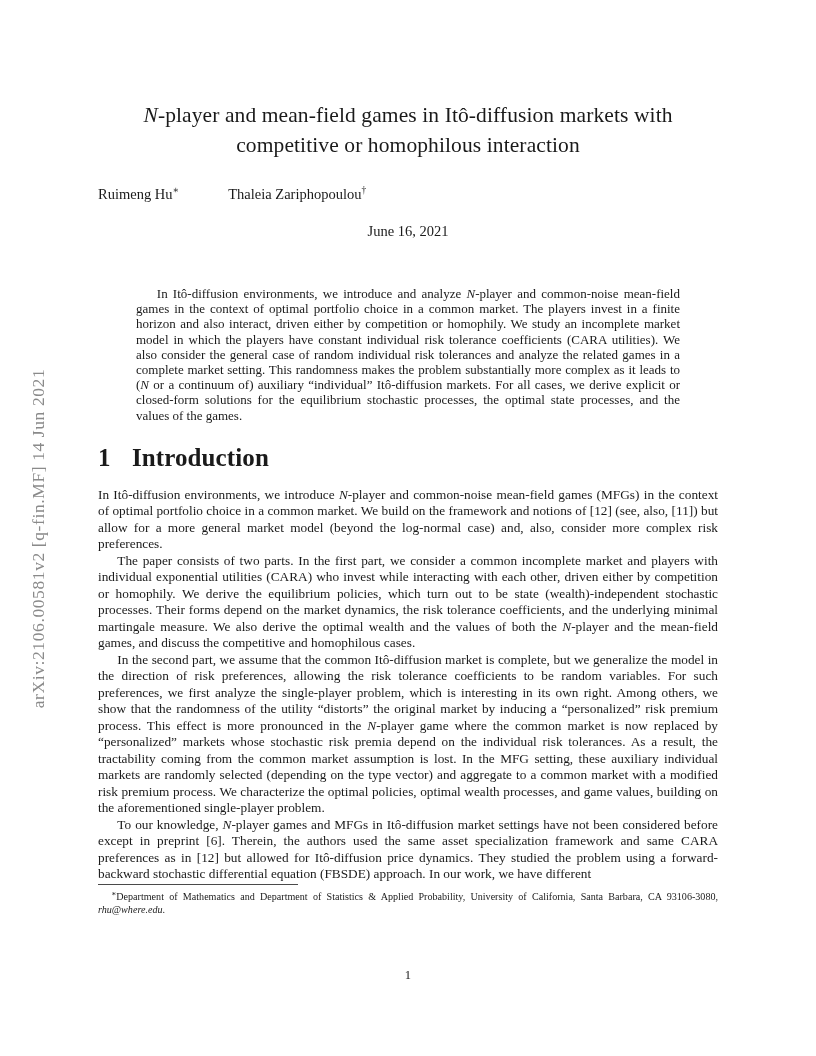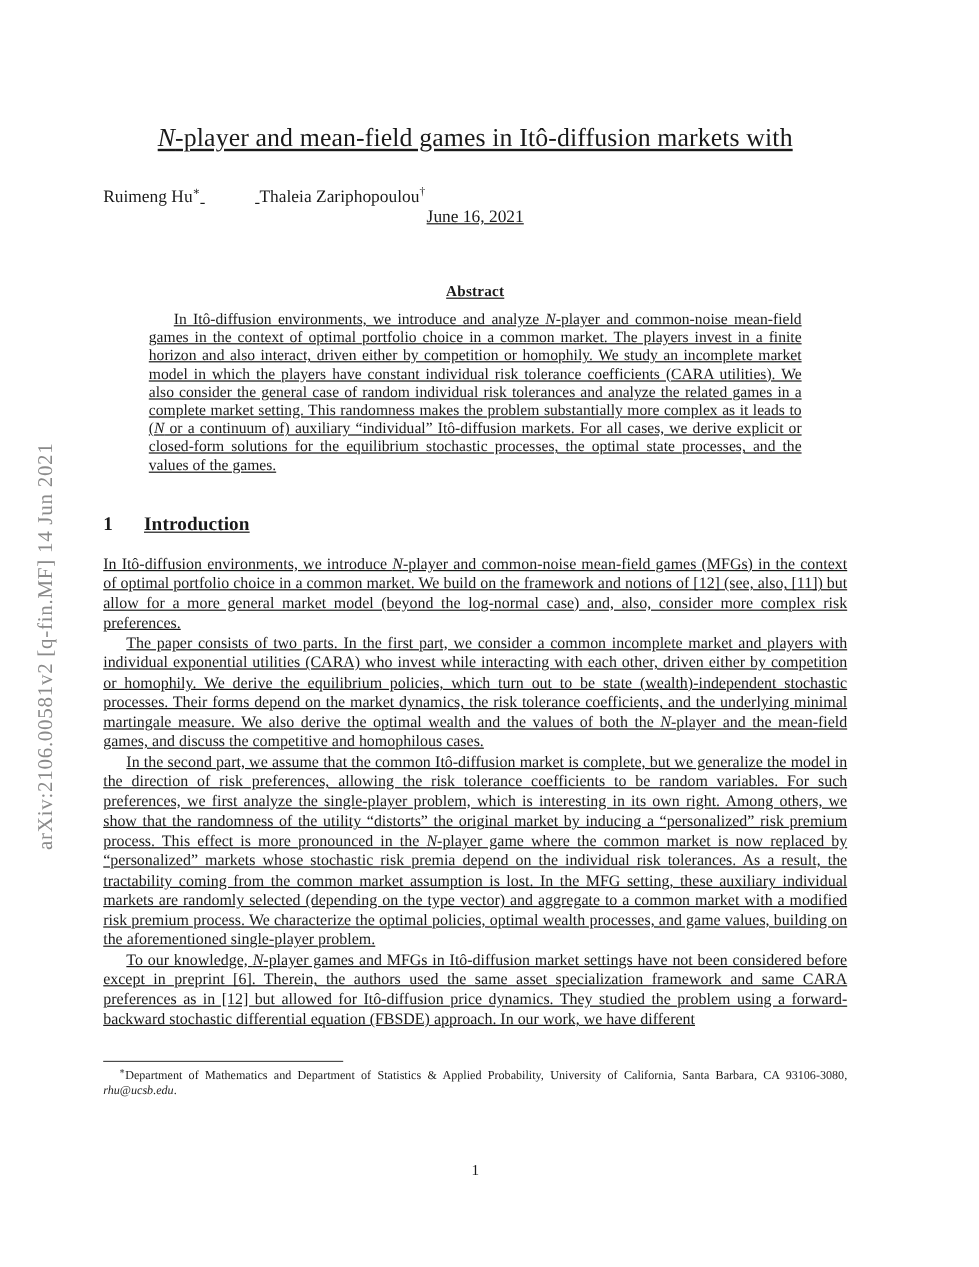--- a/index.html
+++ b/index.html
@@ -35,11 +35,10 @@
   
   #page {
     position: absolute;
-    left: 86px;
+    left: 98px;
     top: 0;
     width: 620px;
     height: 804px;
-    text-decoration: underline;
   }
 
   

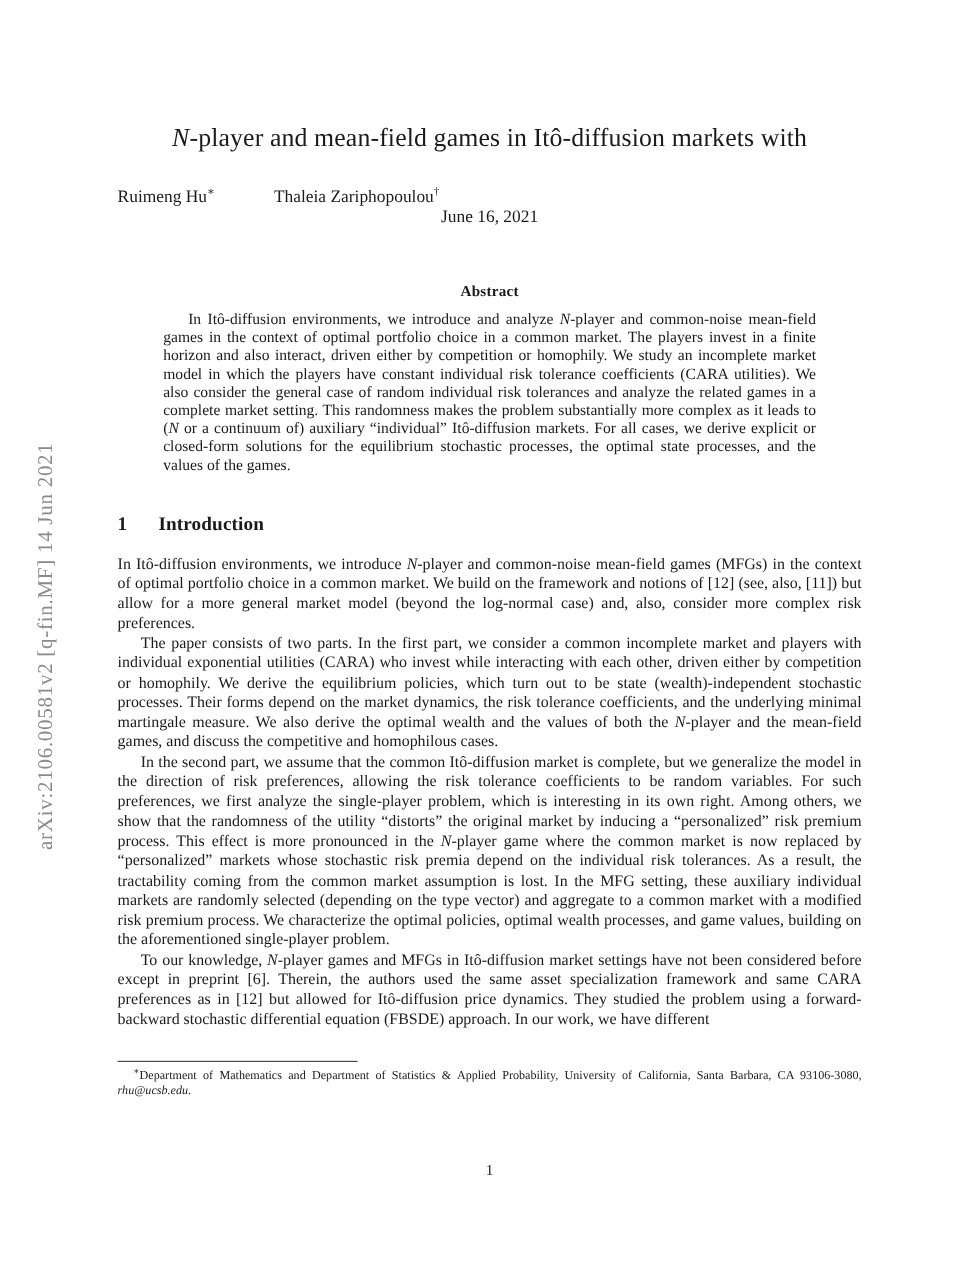--- a/index.html
+++ b/index.html
@@ -151,6 +151,7 @@
   <div id="title-block">
     <div class="doc-title">
       <span class="mathit">N</span><span>-player and mean-field games in Itô-diffusion markets with</span><br>
+      <span>competitive or homophilous interaction</span>
     </div>
   </div>
 

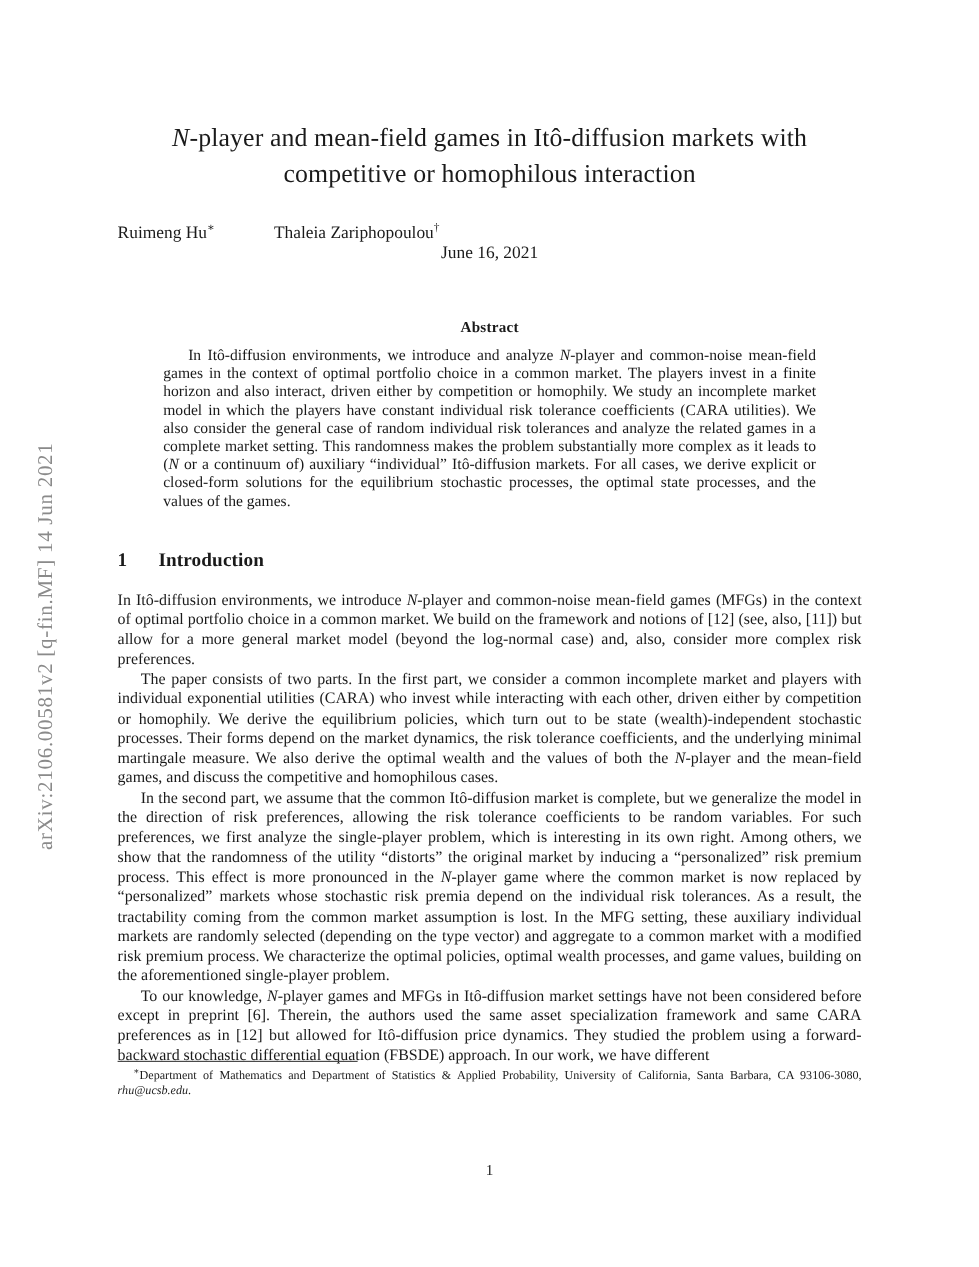--- a/index.html
+++ b/index.html
@@ -65,6 +65,7 @@
   sup.fn { font-size: 9.5px; vertical-align: super; line-height: 0; }
 
   #date-line {
+    margin-top: 20px;
     text-align: center;
     font-size: 14.5px;
   }

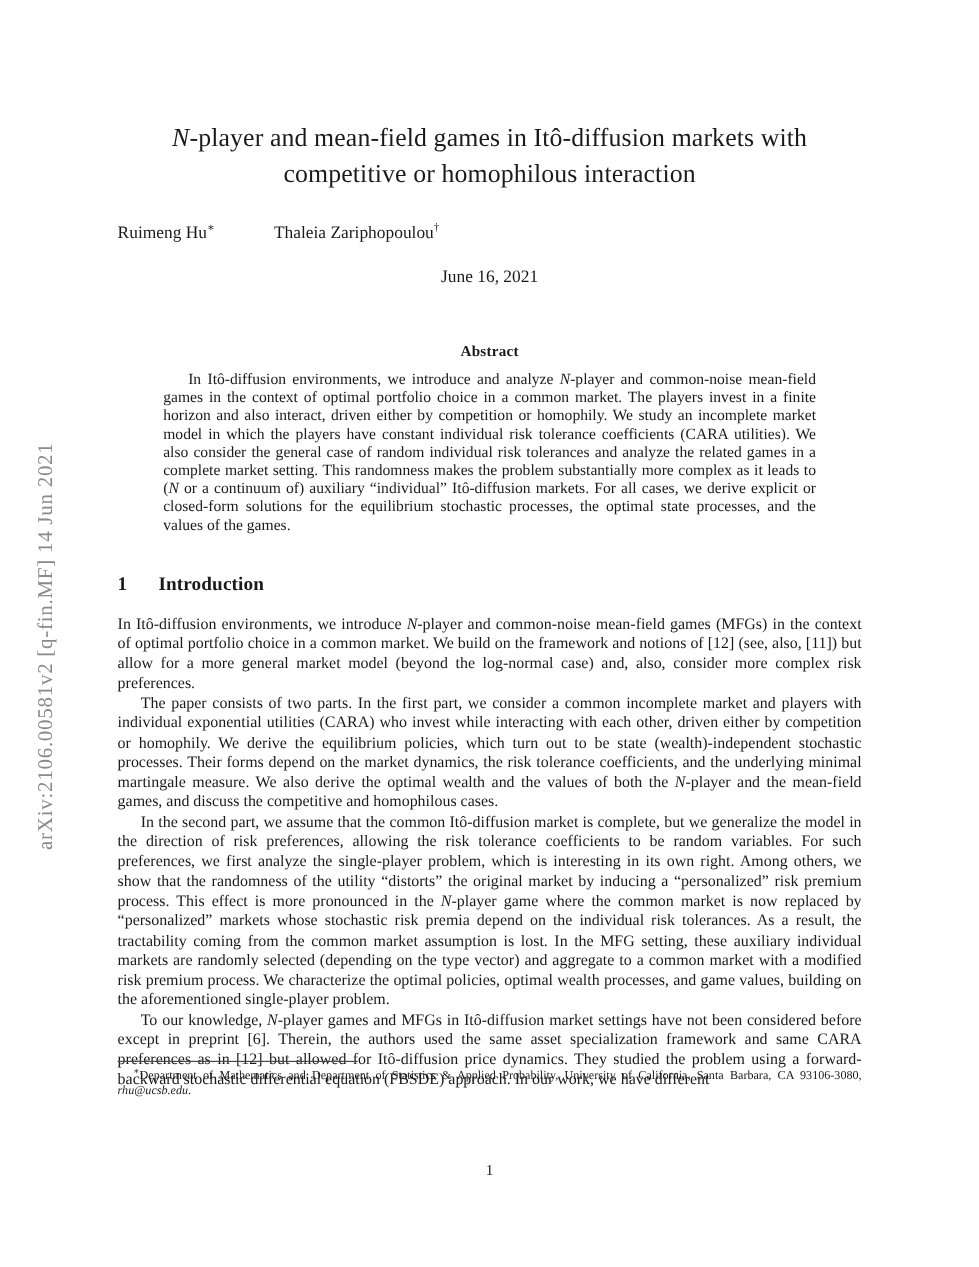--- a/index.html
+++ b/index.html
@@ -165,7 +165,6 @@
   <div id="date-line">June 16, 2021</div>
 
   <div id="abstract-block">
-    <div id="abstract-heading">Abstract</div>
     <div id="abstract-body">In Itô-diffusion environments, we introduce and analyze <span class="mathit">N</span>-player and common-noise mean-field games in the context of optimal portfolio choice in a common market. The players invest in a finite horizon and also interact, driven either by competition or homophily. We study an incomplete market model in which the players have constant individual risk tolerance coefficients (CARA utilities). We also consider the general case of random individual risk tolerances and analyze the related games in a complete market setting. This randomness makes the problem substantially more complex as it leads to (<span class="mathit">N</span> or a continuum of) auxiliary “individual” Itô-diffusion markets. For all cases, we derive explicit or closed-form solutions for the equilibrium stochastic processes, the optimal state processes, and the values of the games.</div>
   </div>
 

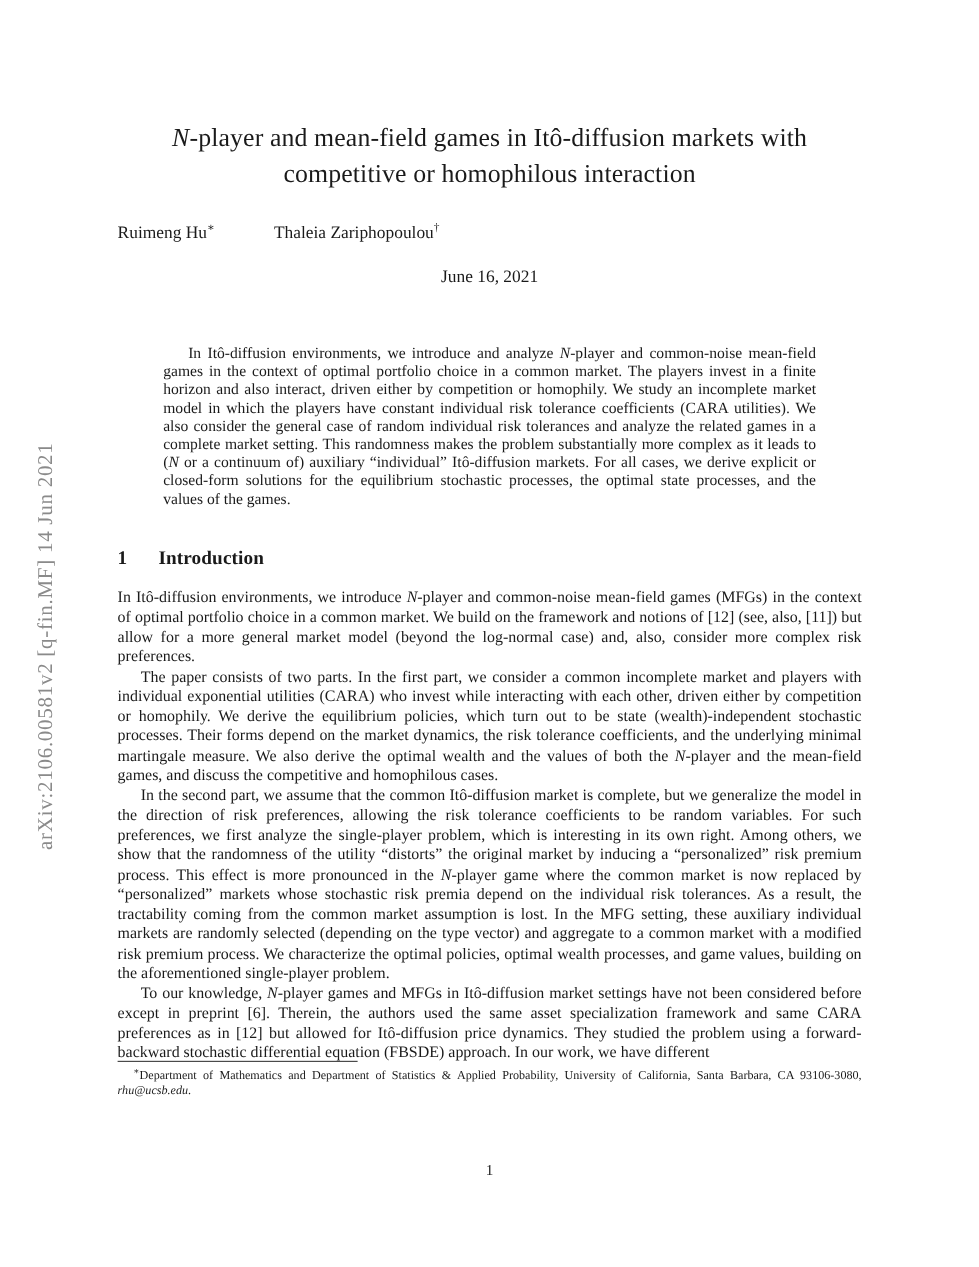--- a/index.html
+++ b/index.html
@@ -91,8 +91,8 @@
 
   
   #section-heading {
-    margin-top: 34px;
-    font-size: 16px;
+    margin-top: 21px;
+    font-size: 25px;
     font-weight: bold;
     letter-spacing: 0.1px;
   }

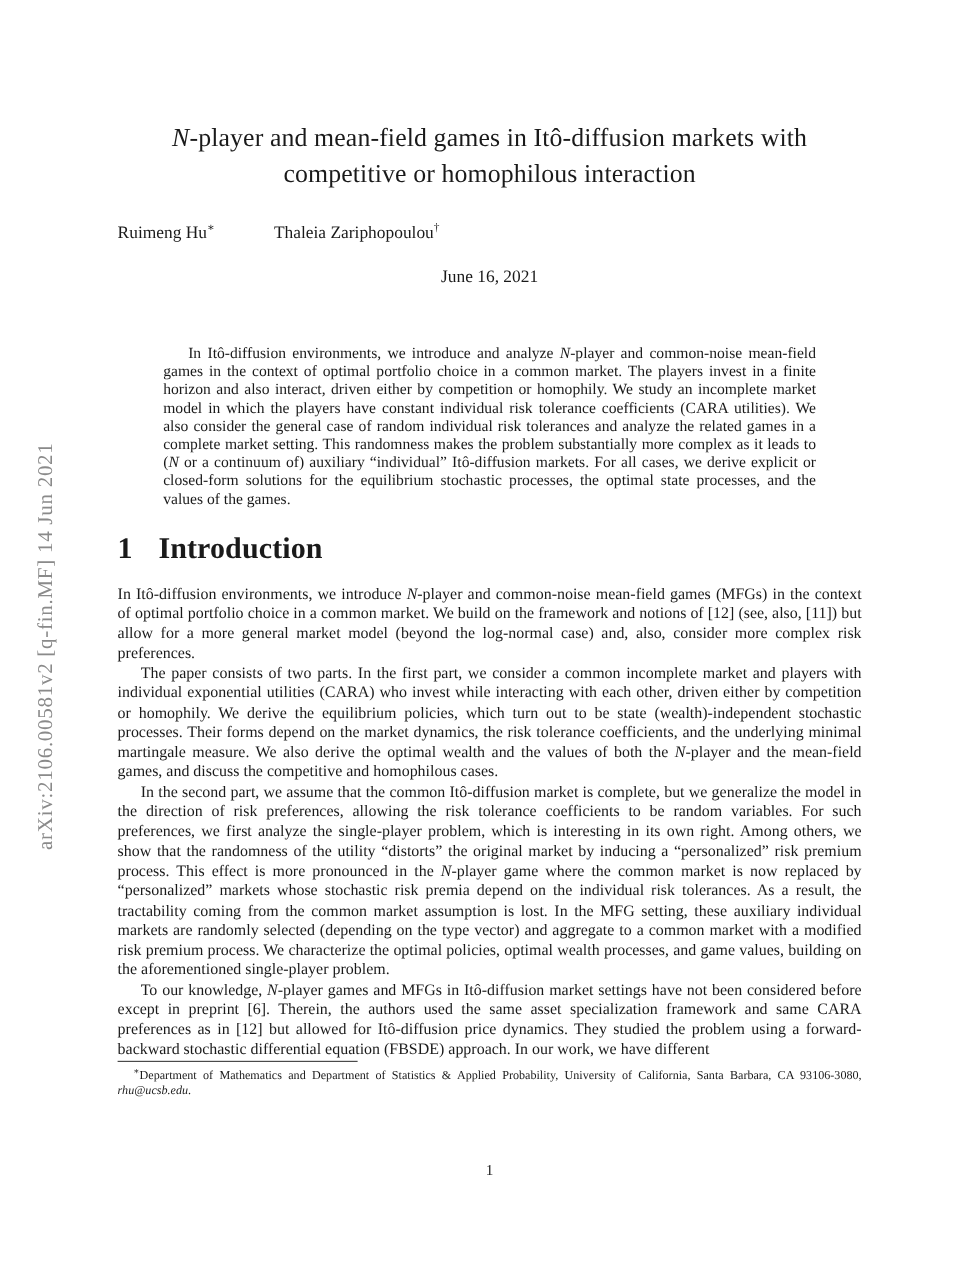--- a/index.html
+++ b/index.html
@@ -181,7 +181,7 @@
 
   <div id="footnotes">
     <div id="footnote-rule"></div>
-    <div class="footnote"><sup>∗</sup><span>Department of Mathematics and Department of Statistics &amp; Applied Probability, University of California, Santa Barbara, CA 93106-3080, </span><span class="email">rhu@ucsb.edu</span><span>.</span></div>
+    <div class="footnote"><sup>∗</sup><span>Department of Mathematics and Department of Statistics &amp; Applied Probability, University of California, Santa Barbara, CA 93106-3080, </span><span class="email">rhu@where.edu</span><span>.</span></div>
   </div>
 
   <div id="page-number">1</div>

